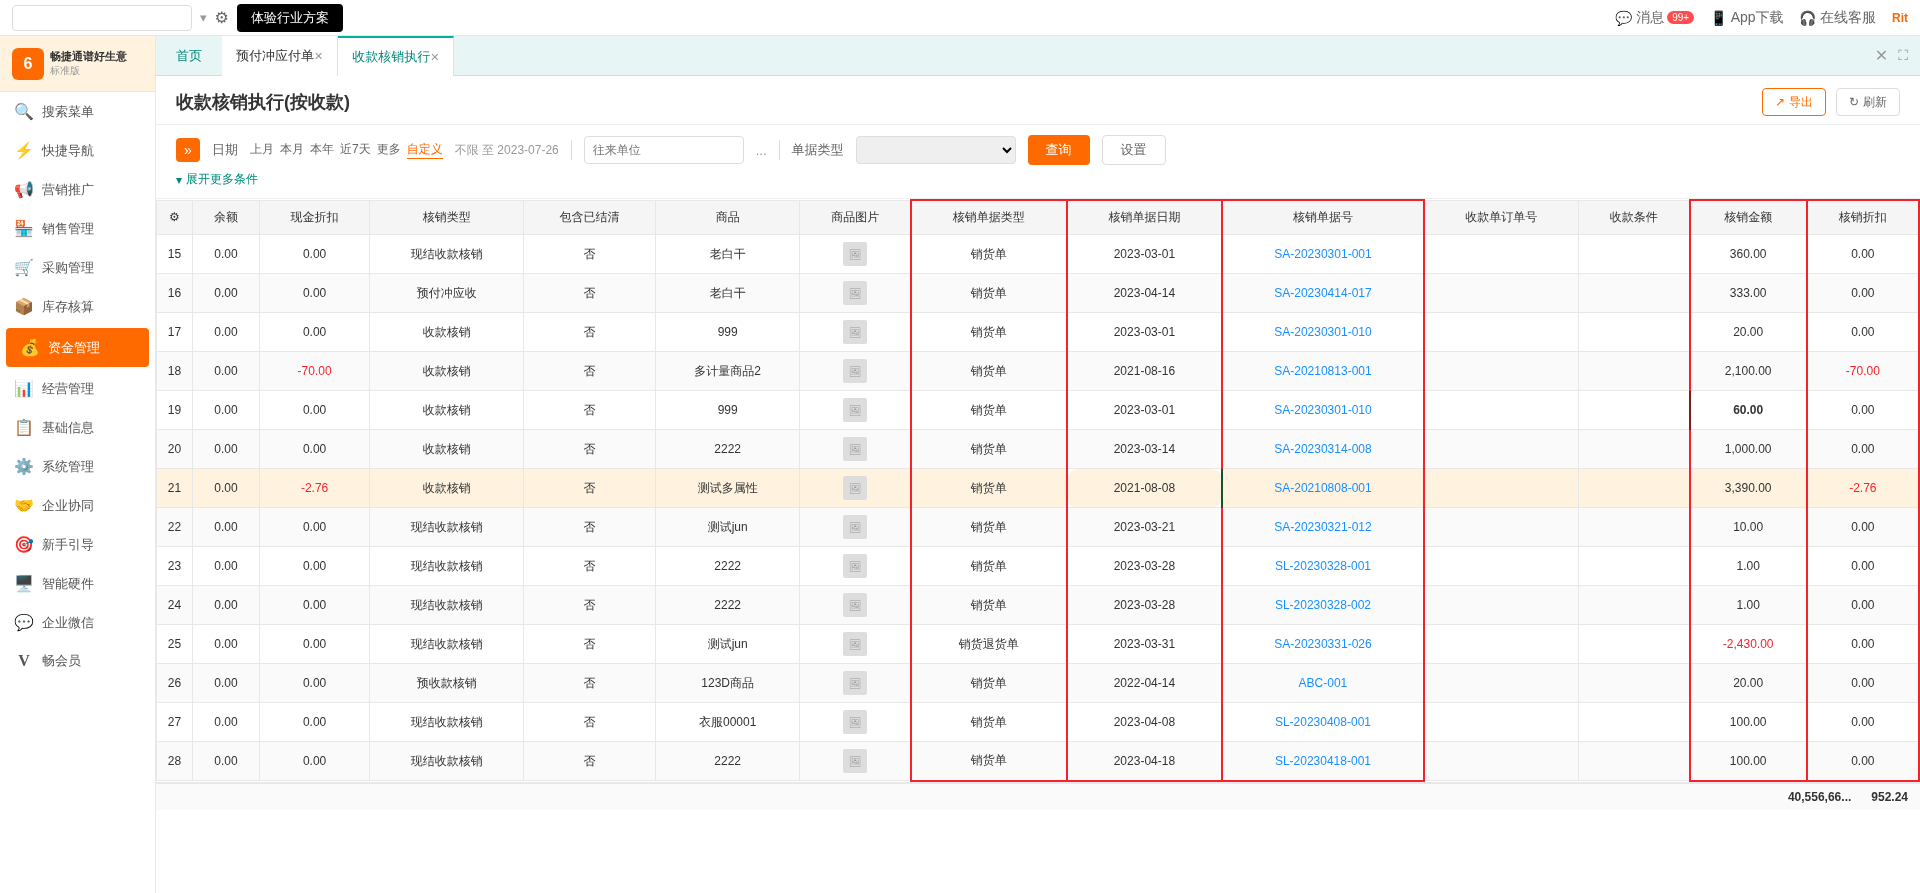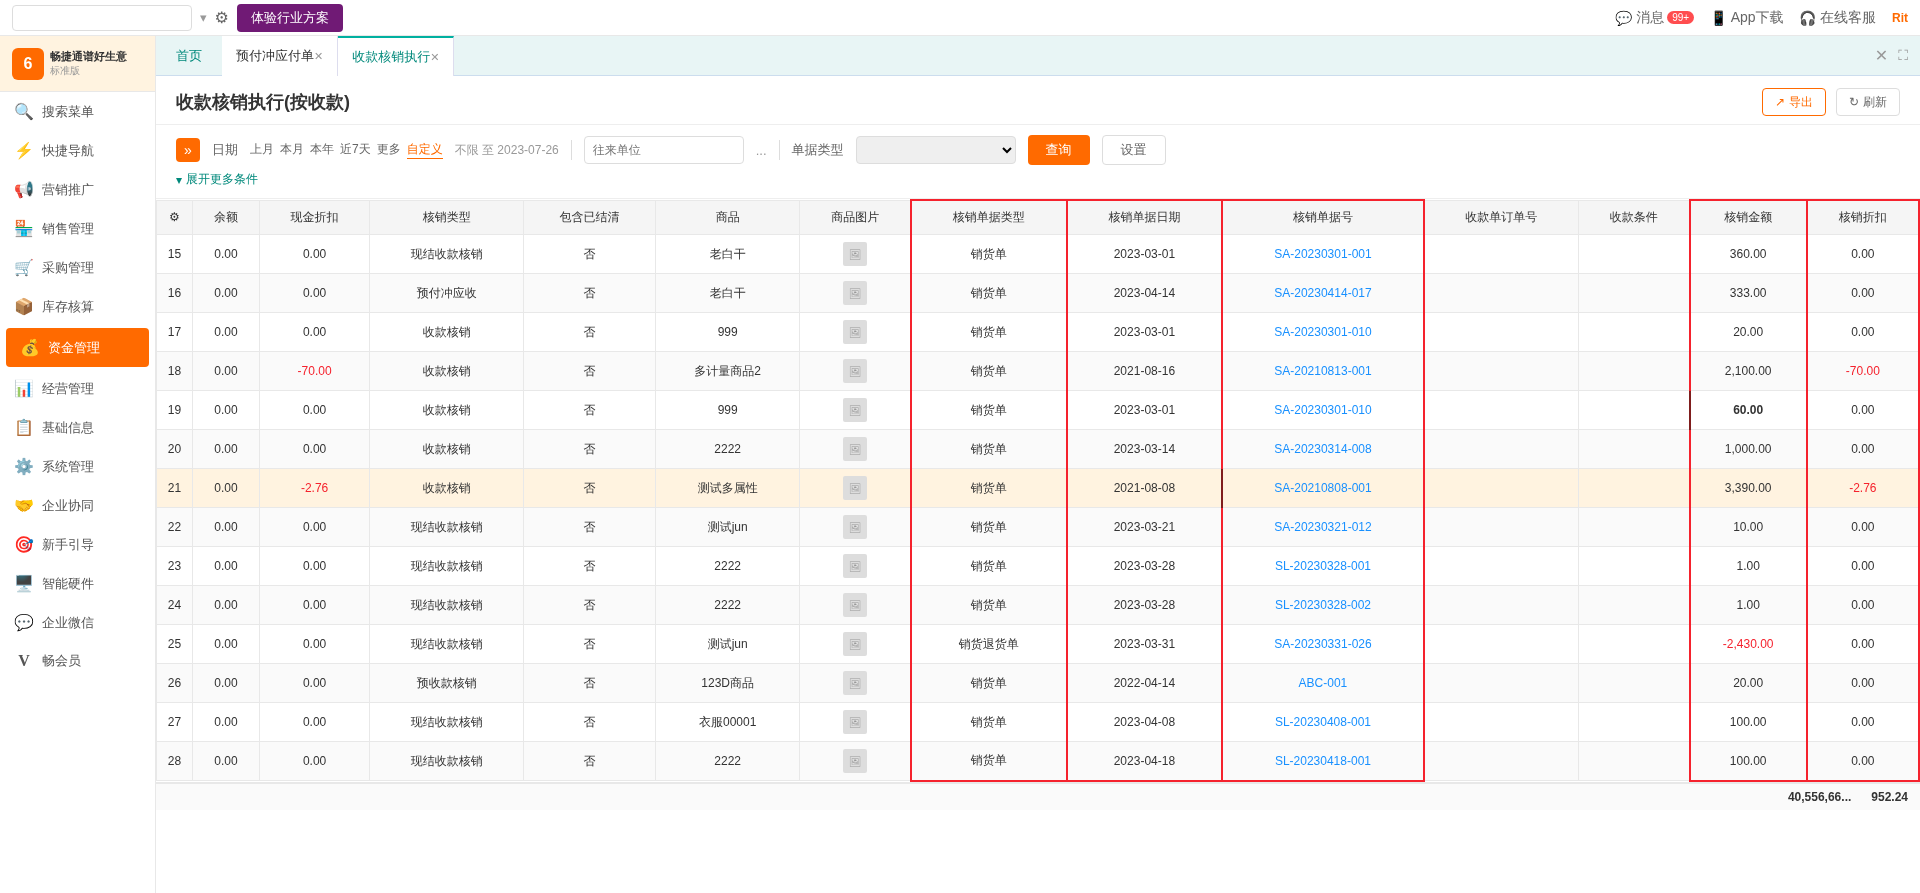--- a/index.html
+++ b/index.html
@@ -8,7 +8,7 @@
     
     .top-bar { height: 36px; background: #fff; display: flex; align-items: center; padding: 0 12px; border-bottom: 1px solid #e8e8e8; gap: 8px; }
     .top-bar-input { flex: 0 0 180px; height: 26px; border: 1px solid #ddd; border-radius: 4px; padding: 0 8px; font-size: 12px; }
-    .top-bar-btn { height: 28px; padding: 0 14px; background: #701a75; color: #fff; border: none; border-radius: 4px; cursor: pointer; font-size: 13px; }
+    .top-bar-btn { height: 28px; padding: 0 14px; background: #000000; color: #fff; border: none; border-radius: 4px; cursor: pointer; font-size: 13px; }
     .top-bar-right { margin-left: auto; display: flex; align-items: center; gap: 16px; font-size: 12px; color: #666; }
     .badge { background: #ff4d4f; color: #fff; border-radius: 10px; padding: 1px 5px; font-size: 10px; }
 

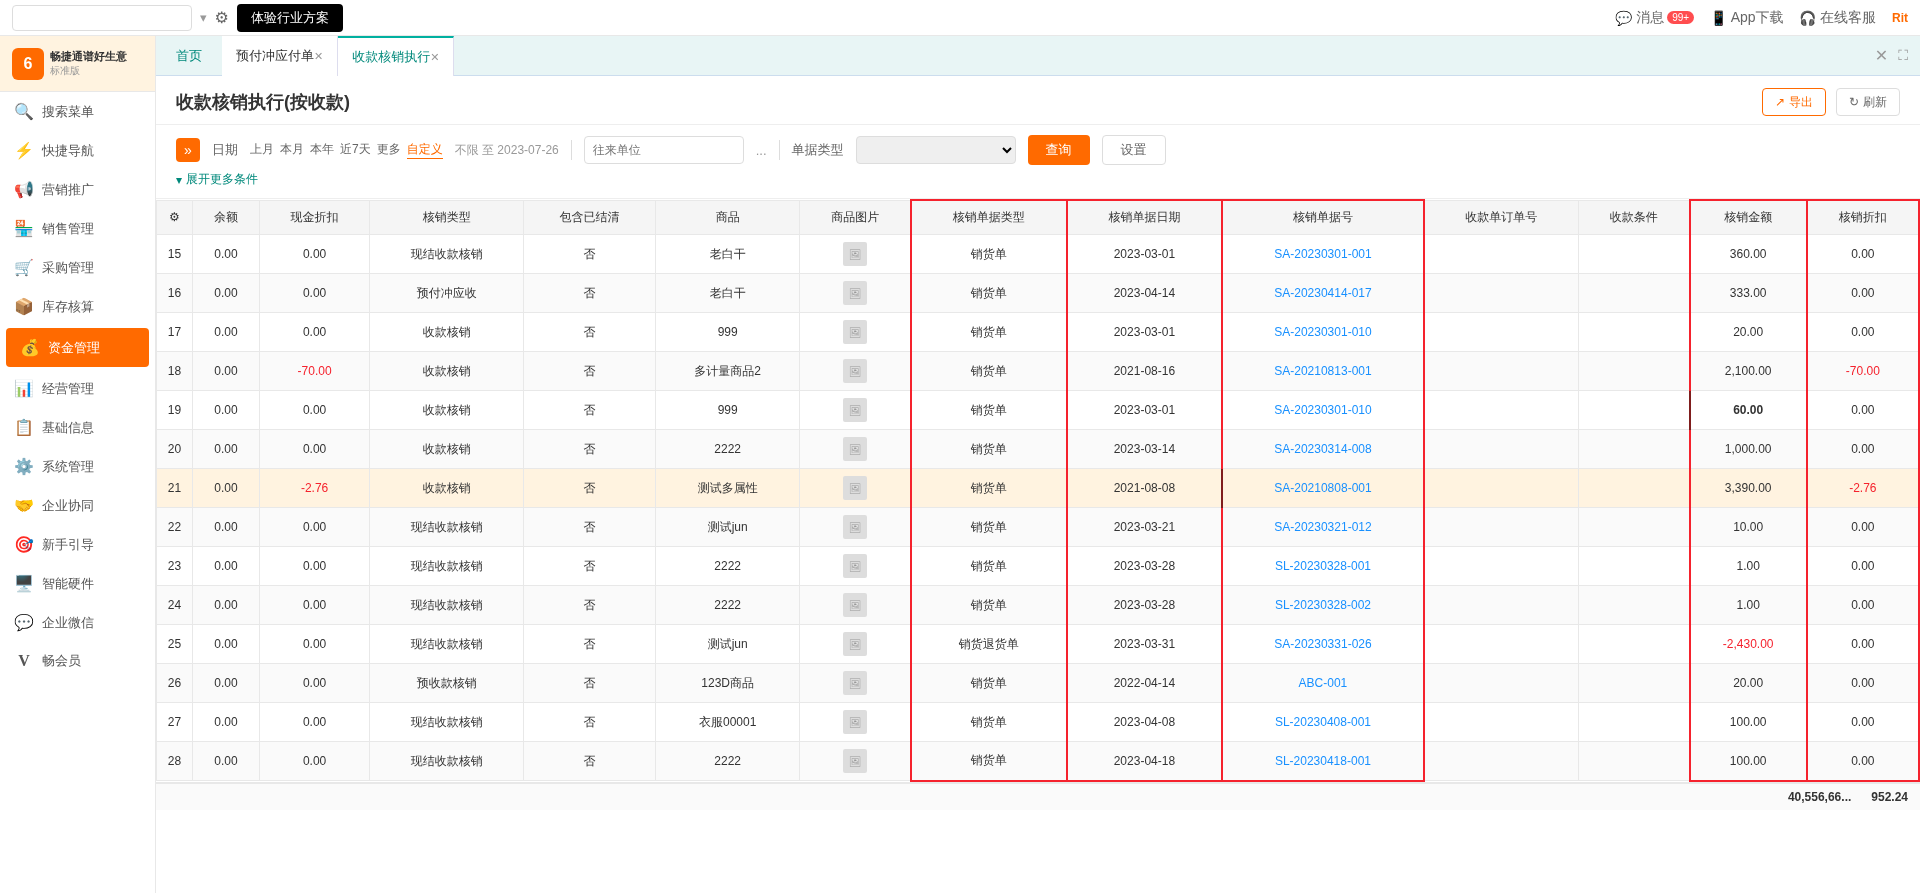--- a/index.html
+++ b/index.html
@@ -385,7 +385,7 @@
                 <div style="width:24px;height:24px;background:#ddd;border-radius:2px;margin:0 auto;display:flex;align-items:center;justify-content:center;font-size:10px;color:#999;">🖼</div>
               </td>
     <td style="border-left: 2px solid #f5222d; border-right: 2px solid #f5222d;">销货单</td>
-    <td style="border-left: 2px solid #f5222d; border-right: 2px solid #7f1d1d;">2021-08-08</td>
+    <td style="border-left: 2px solid #f5222d; border-right: 2px solid #14532d; border-radius: 11px;">2021-08-08</td>
     <td style="border-left: 2px solid #f5222d; border-right: 2px solid #f5222d;"><a class="link-cell">SA-20210808-001</a></td>
     <td></td>
     <td></td>

